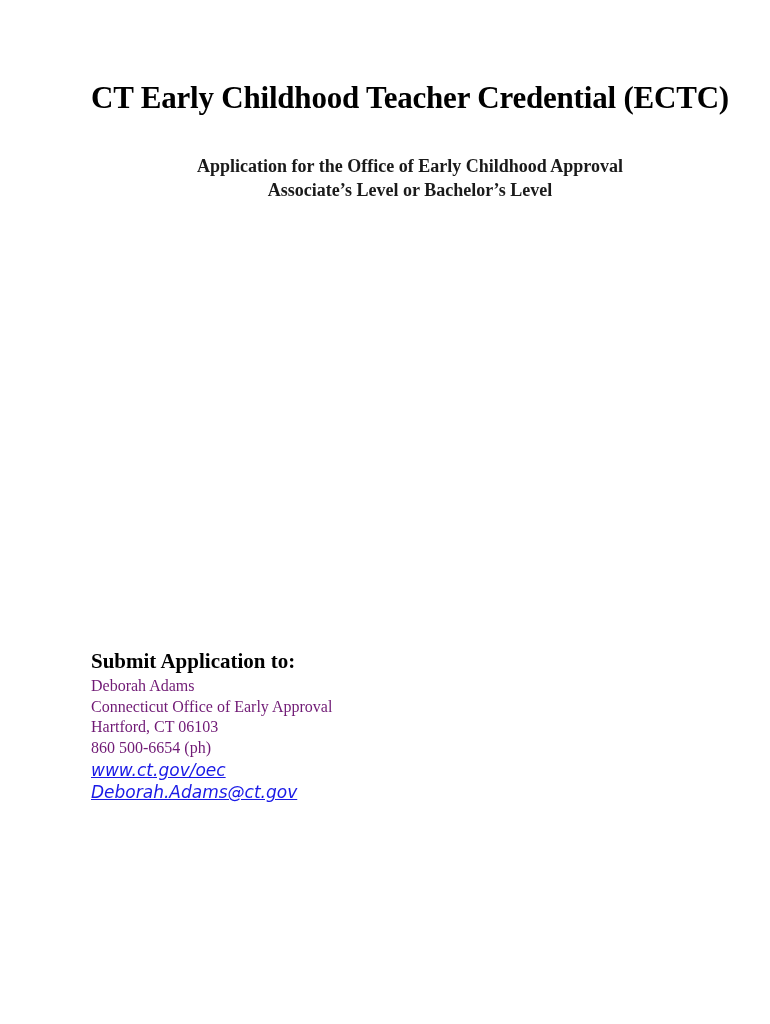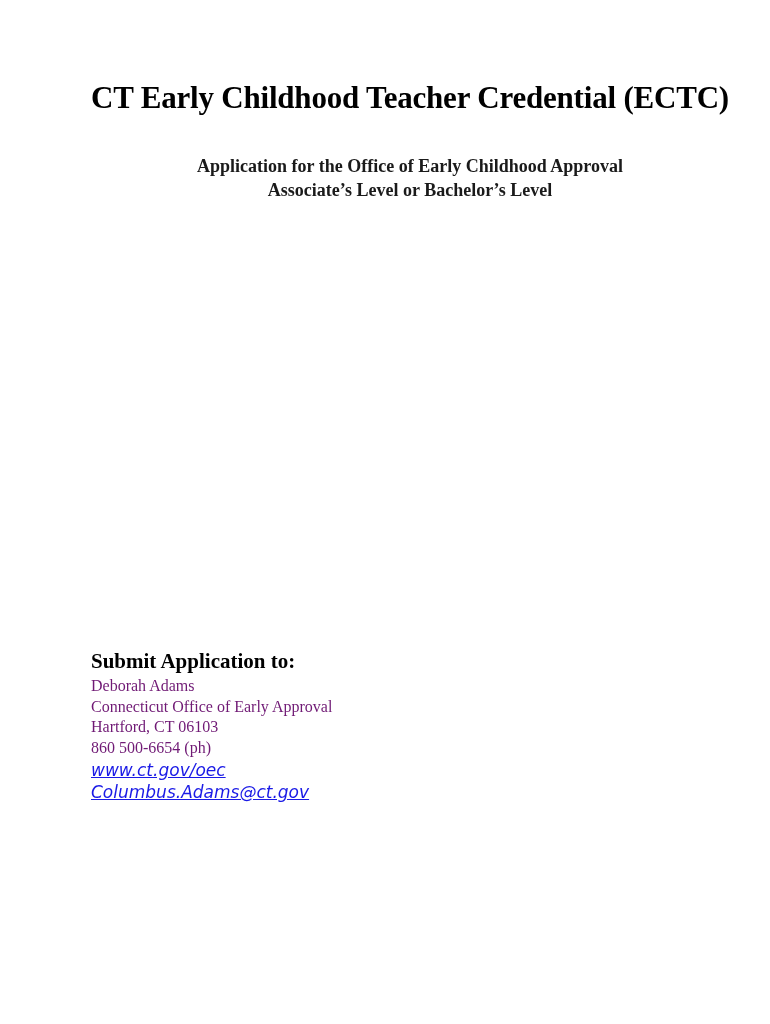--- a/index.html
+++ b/index.html
@@ -90,7 +90,7 @@
   <span class="address-line">Hartford, CT 06103</span>
   <span class="address-line">860 500-6654 (ph)</span>
   <a class="link-line">www.ct.gov/oec</a>
-  <a class="link-line">Columbus.Adams@ct.gov</a>
+  <a class="link-line">Deborah.Adams@ct.gov</a>
 </div>
 
 </body></html>

